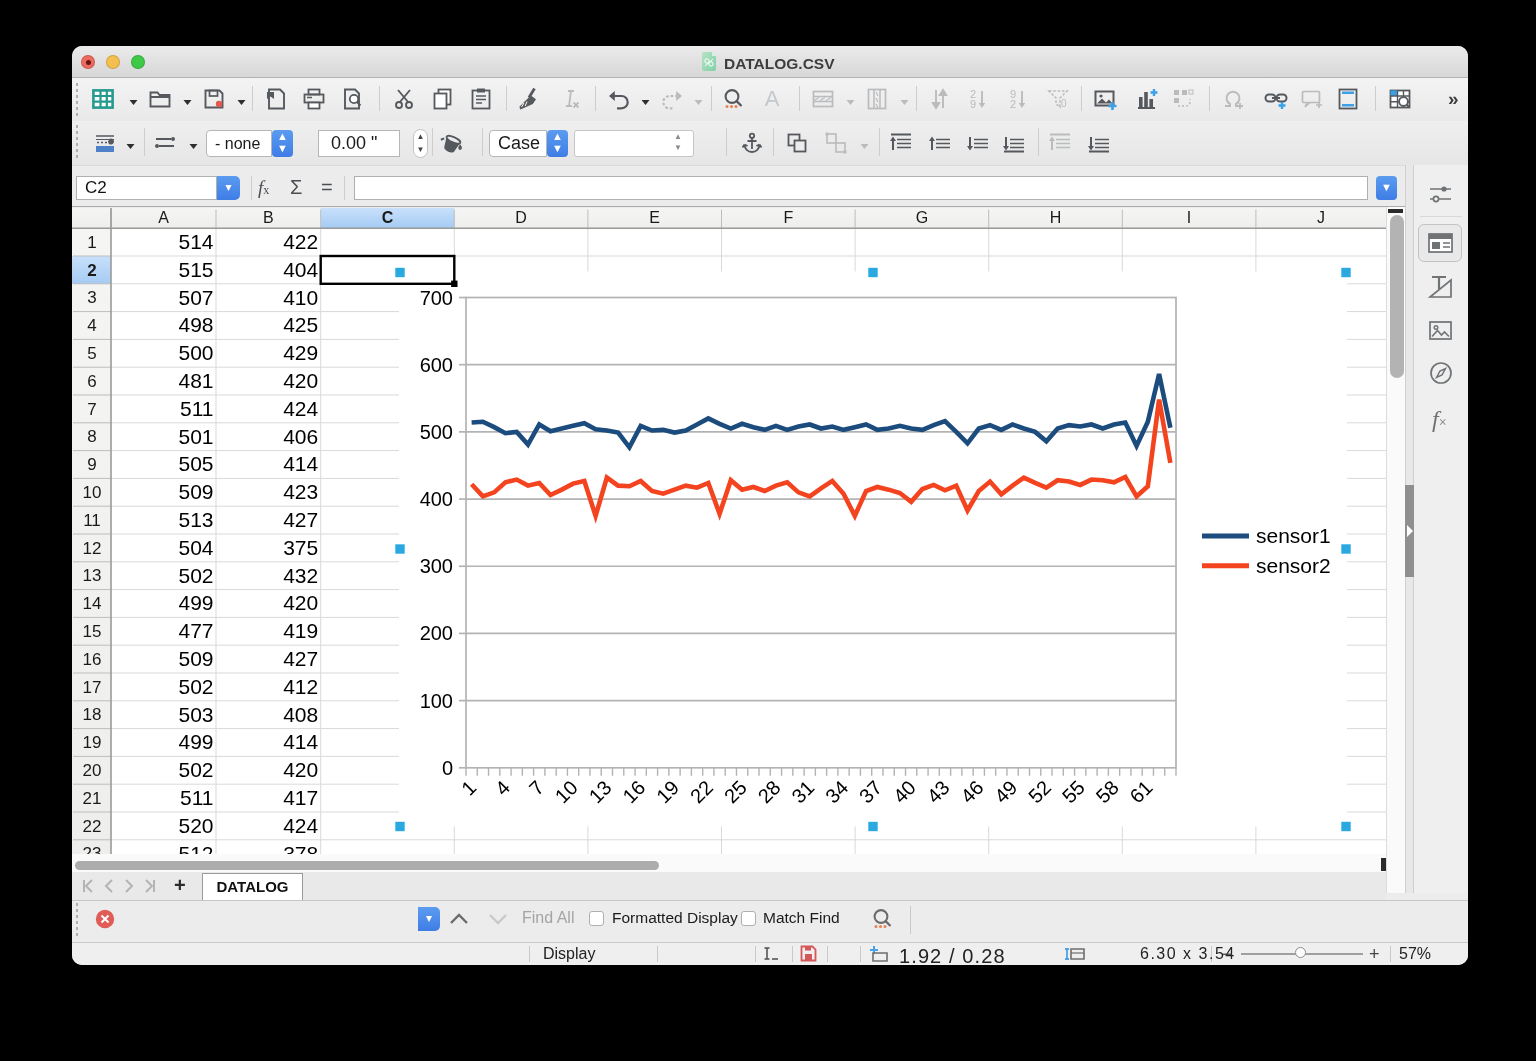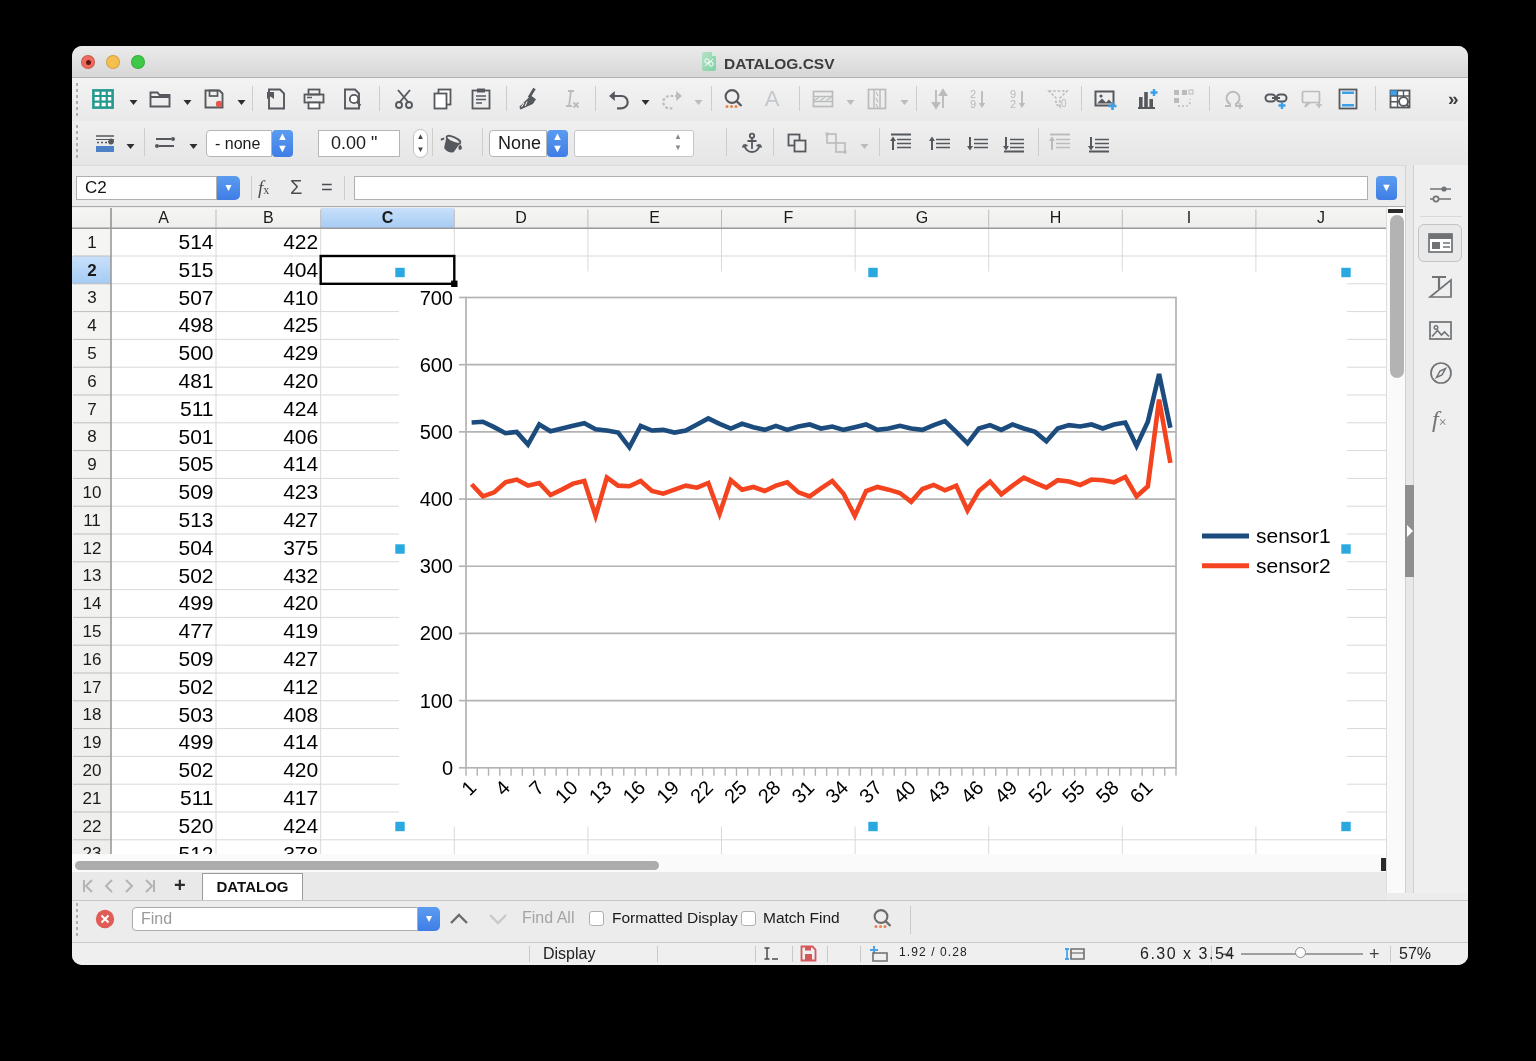--- a/index.html
+++ b/index.html
@@ -275,7 +275,7 @@
       <path d="M21.5,14.5 q2.5,3.5 0.6,5 q-2,1.2 -2.8,-1.2 q-0.6,-2 2.2,-3.8 z" fill="#55595e"></path>
     </svg>
 <div style="position:absolute;left:410px;top:82px;width:1px;height:28px;background:#cdcdcd"></div>
-<div style="position:absolute;left:417px;top:83.5px;width:58px;height:27px;background:#fff;border:1px solid #b6b6b6;border-radius:4px 0 0 4px;font-size:18px;color:#1a1a1a;line-height:25px;padding-left:8px">None</div>
+<div style="position:absolute;left:417px;top:83.5px;width:58px;height:27px;background:#fff;border:1px solid #b6b6b6;border-radius:4px 0 0 4px;font-size:18px;color:#1a1a1a;line-height:25px;padding-left:8px">Case</div>
 <div style="position:absolute;left:475px;top:83.5px;width:21px;height:27px;background:linear-gradient(#5b9cf0,#3f7de6);border-radius:4px;color:#fff;text-align:center;font-size:11px;line-height:12px">▲<br>▼</div>
 <div style="position:absolute;left:502px;top:83.5px;width:120px;height:27px;background:#fff;border:1px solid #c6c6c6;border-radius:3px"></div>
 <div style="position:absolute;left:599px;top:85px;width:14px;height:24px;color:#8a8a8a;text-align:center;font-size:8px;line-height:11px">▲<br>▼</div>

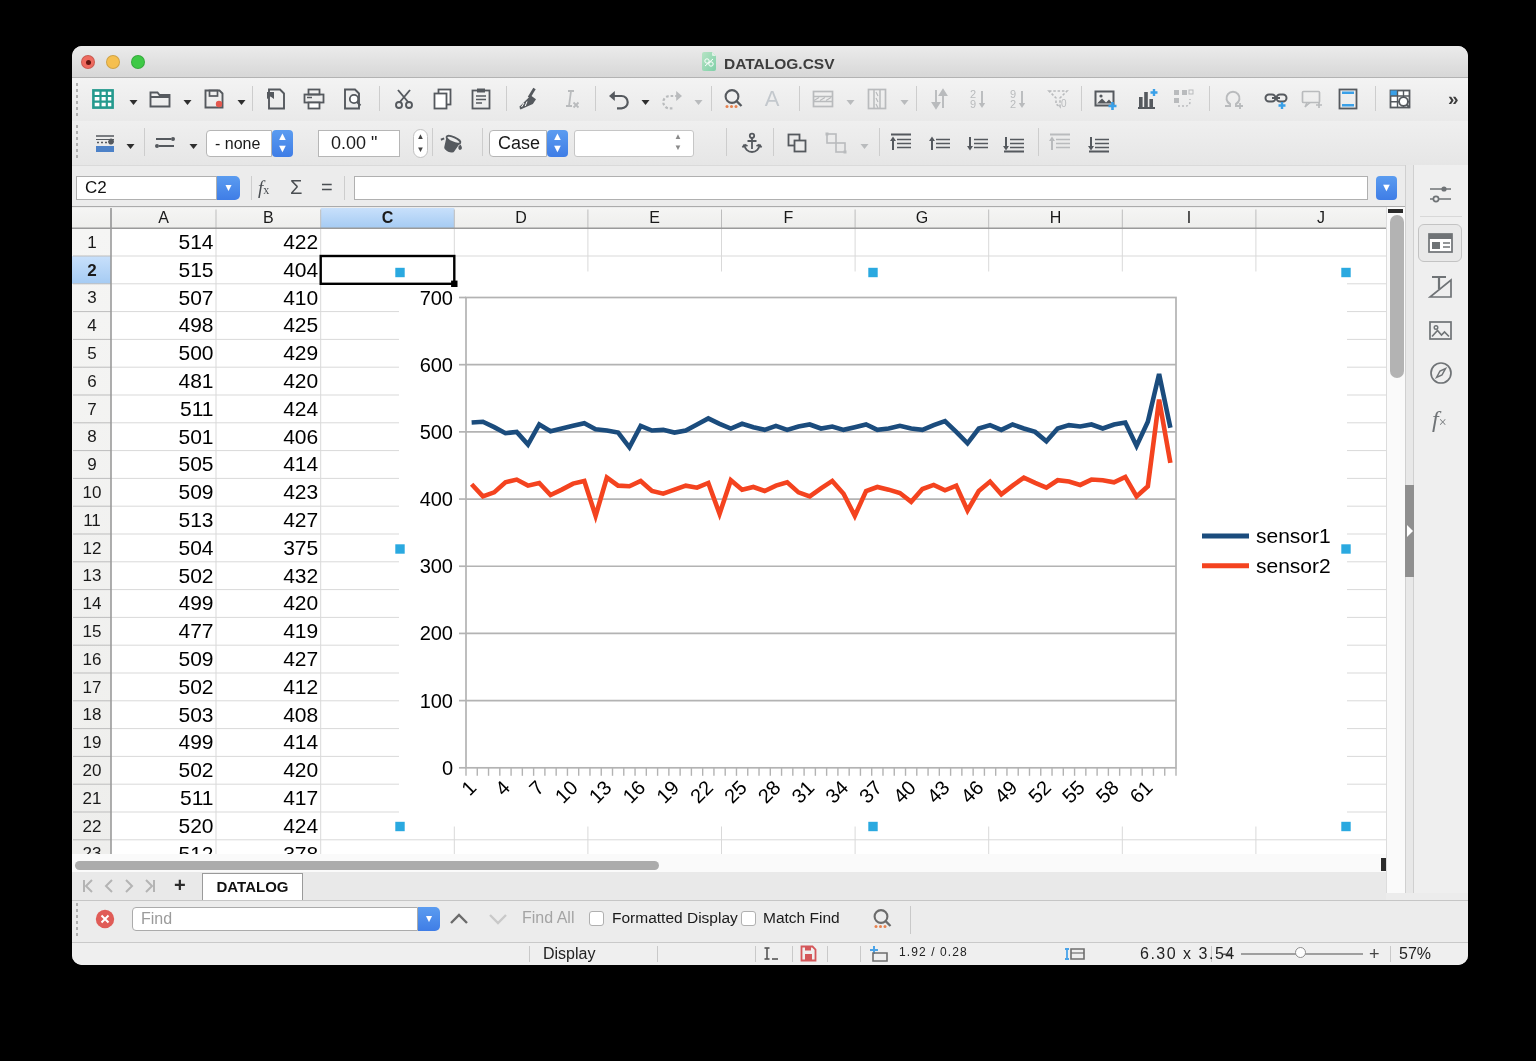--- a/index.html
+++ b/index.html
@@ -683,7 +683,6 @@
       <circle cx="10" cy="10" r="9.2" fill="#e05c57"></circle>
       <path d="M6.5,6.5 l7,7 M13.5,6.5 l-7,7" stroke="#fff" stroke-width="2"></path>
     </svg>
-<div style="position:absolute;left:60px;top:861px;width:286px;height:24px;background:#fff;border:1px solid #ababab;border-radius:4px 0 0 4px;font-size:16px;color:#9b9b9b;line-height:22px;padding-left:8px">Find</div>
 <div style="position:absolute;left:346px;top:861px;width:22px;height:24px;background:linear-gradient(#5b9cf0,#3f7de6);border-radius:0 5px 5px 0;color:#fff;text-align:center;font-size:12px;line-height:23px">▾</div>
 <svg style="position:absolute;left:376px;top:865px" width="22" height="16" viewBox="0 0 22 16">
       <path d="M3,12 L11,4 L19,12" fill="none" stroke="#6b6b6b" stroke-width="2.4"></path>

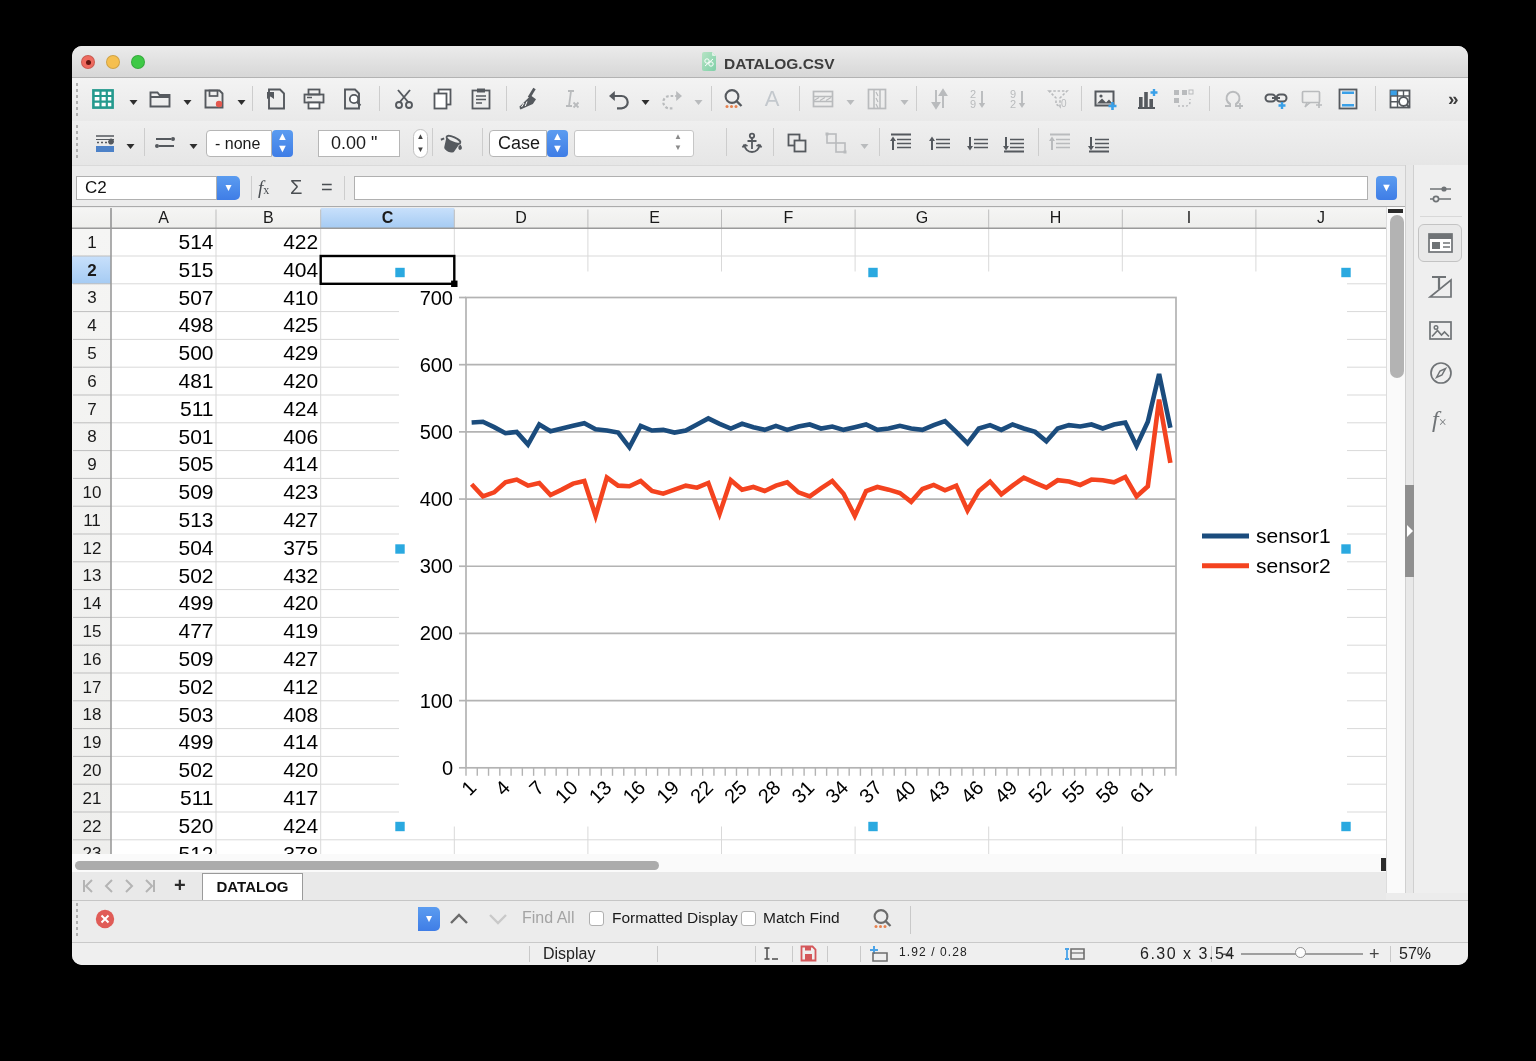--- a/index.html
+++ b/index.html
@@ -730,7 +730,7 @@
       <path d="M5,1 v8 M1,5 h8" stroke="#4aa3e8" stroke-width="2"></path>
       <path d="M4,8 h14 v8 h-14 z" fill="none" stroke="#6f6f6f" stroke-width="1.6"></path>
     </svg>
-<div style="position:absolute;left:827px;top:898.5px;font-size:12px;letter-spacing:1.1px;color:#222">1.92 / 0.28</div>
+<div style="position:absolute;left:827px;top:898.5px;font-size:20px;letter-spacing:1.1px;color:#222">1.92 / 0.28</div>
 <svg style="position:absolute;left:992px;top:899px" width="22" height="17" viewBox="0 0 22 17">
       <path d="M3,4 v10 M1,4 h4 M1,14 h4" stroke="#4aa3e8" stroke-width="1.8"></path>
       <path d="M7,4 h13 v10 h-13 z" fill="none" stroke="#6f6f6f" stroke-width="1.6"></path>

